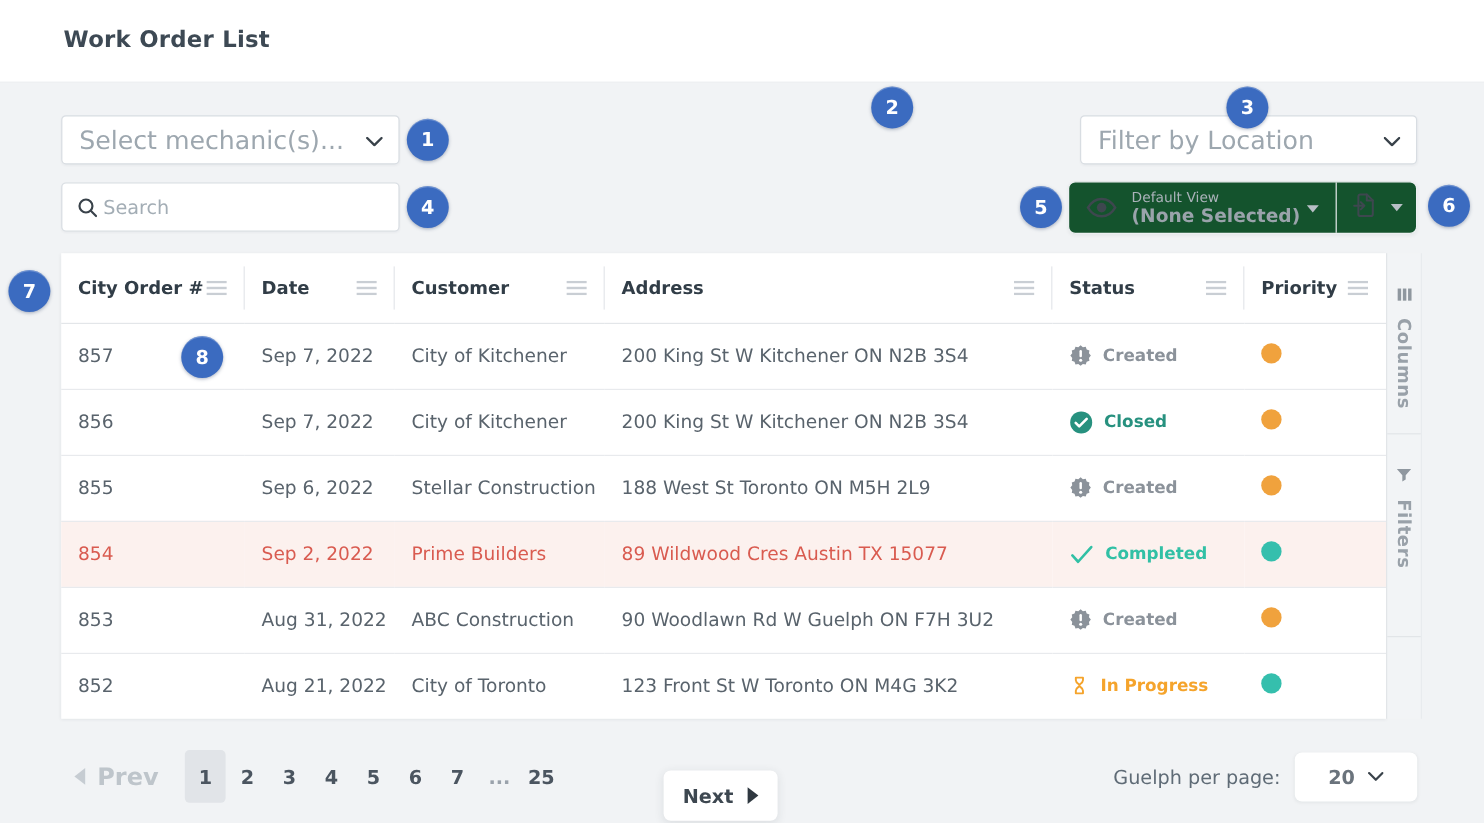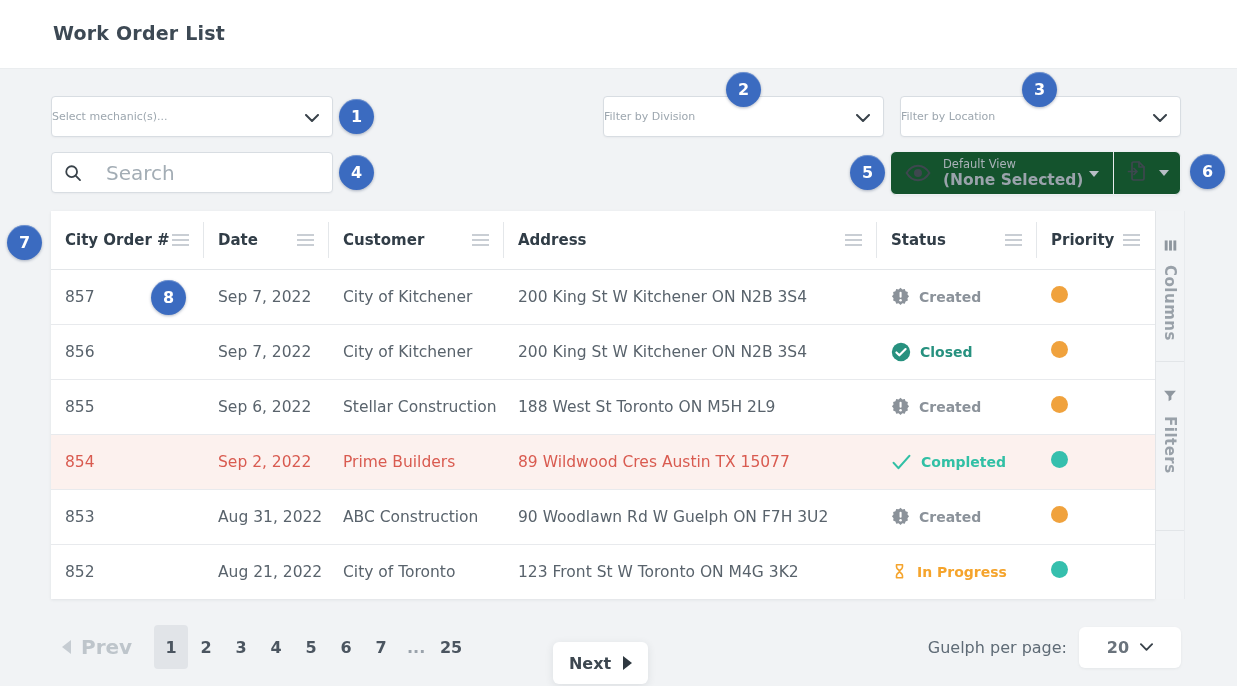--- a/index.html
+++ b/index.html
@@ -13,7 +13,7 @@
   
   .ctl{position:absolute;background:#fff;border:1px solid #d8dde2;border-radius:4px;height:41px;box-sizing:border-box;
        display:flex;align-items:center;box-shadow:0 1px 2px rgba(20,30,40,.04);}
-  .ctl .ph{font-size:11px;color:#9da7af;flex:1;}
+  .ctl .ph{font-size:21px;color:#9da7af;margin-left:14px;flex:1;}
   .ctl .chev{margin-right:13px;}
   #mechanic-select{left:51px;top:96px;width:282px;}
   #division-select{left:603px;top:96px;width:281px;}

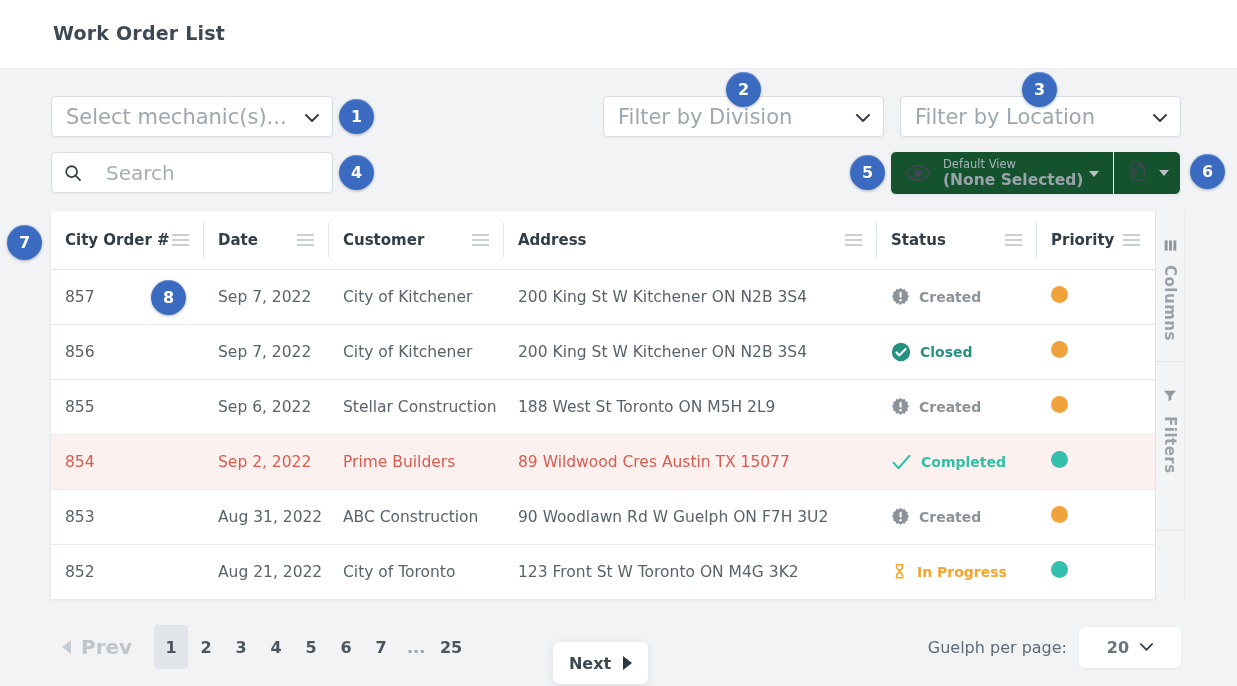--- a/index.html
+++ b/index.html
@@ -106,14 +106,6 @@
         </svg>
     </span>
   </div>
-  <div class="ctl" id="division-select">
-    <span class="ph">Filter by Division</span>
-    <span class="chev">
-      <svg width="14" height="8" viewBox="0 0 14 8">
-          <path d="M1 1l6 6 6-6" stroke="#39424a" stroke-width="2" fill="none" stroke-linecap="round" stroke-linejoin="round"></path>
-        </svg>
-    </span>
-  </div>
   <div class="ctl" id="location-select">
     <span class="ph">Filter by Location</span>
     <span class="chev">

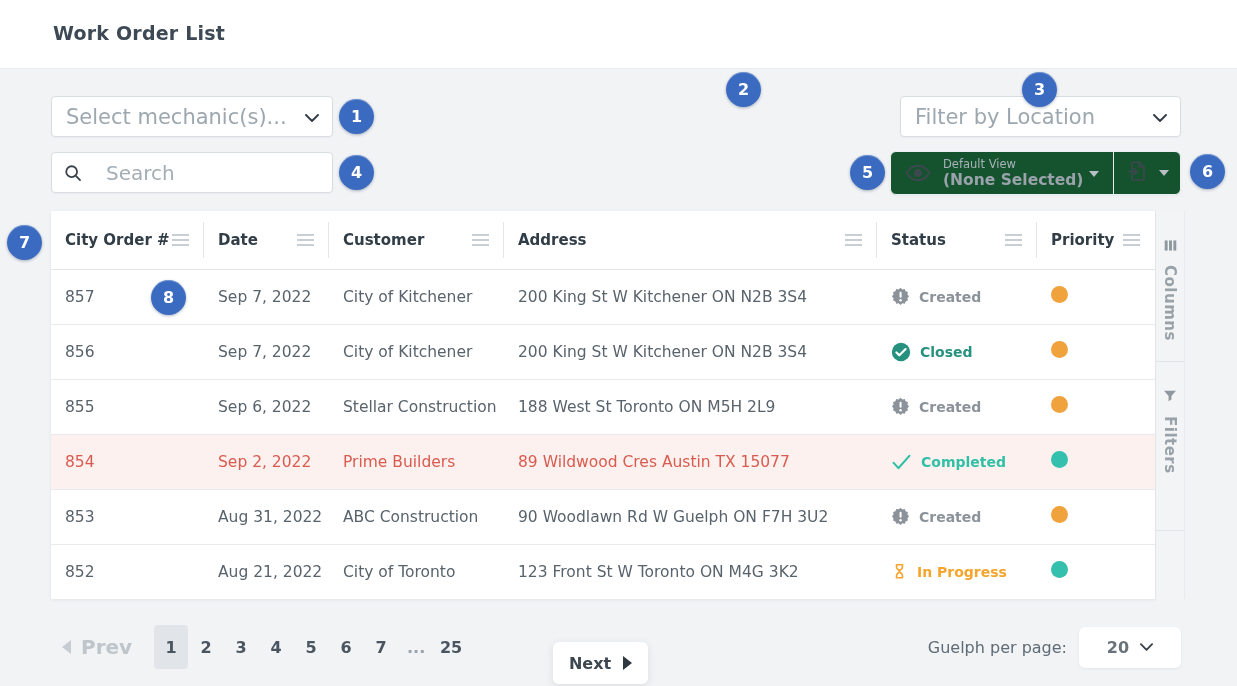--- a/index.html
+++ b/index.html
@@ -19,7 +19,7 @@
   #division-select{left:603px;top:96px;width:281px;}
   #location-select{left:900px;top:96px;width:281px;}
   #search-box{left:51px;top:152px;width:282px;}
-  #search-box input{border:none;outline:none;flex:1;font-size:20px;color:#b91c1c;margin-left:22px;font-family:"DejaVu Sans",sans-serif;background:transparent;}
+  #search-box input{border:none;outline:none;flex:1;font-size:16px;color:#b91c1c;margin-left:2px;font-family:"DejaVu Sans",sans-serif;background:transparent;}
   #search-box input::placeholder{color:#a3adb5;}
   #search-box .mag{margin-left:12px;display:flex;}
 

